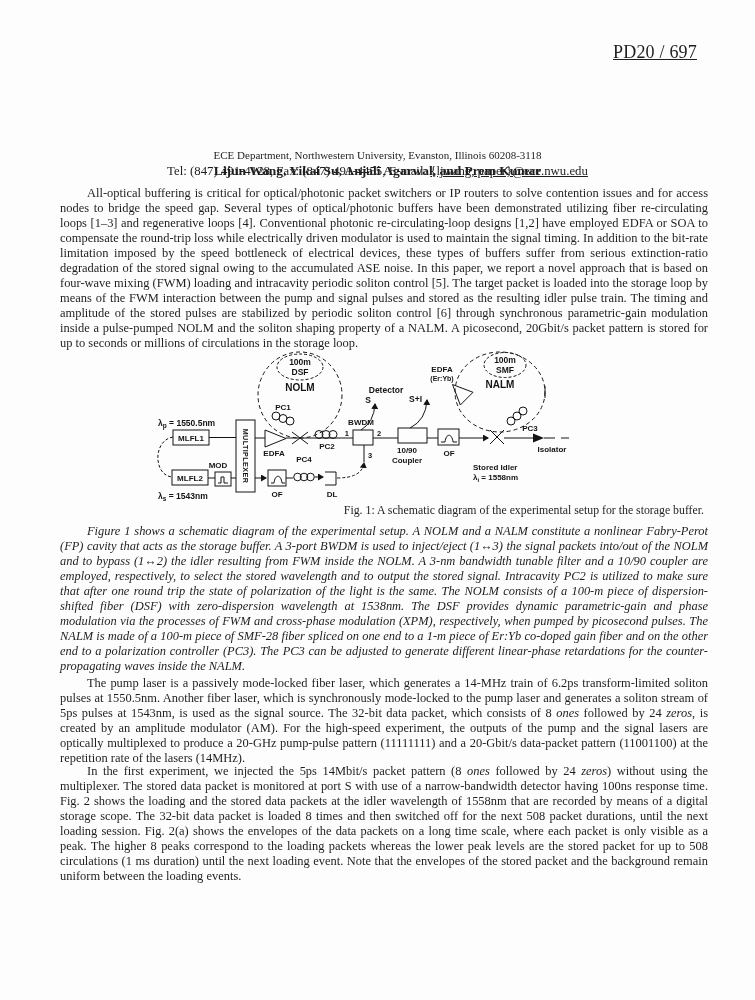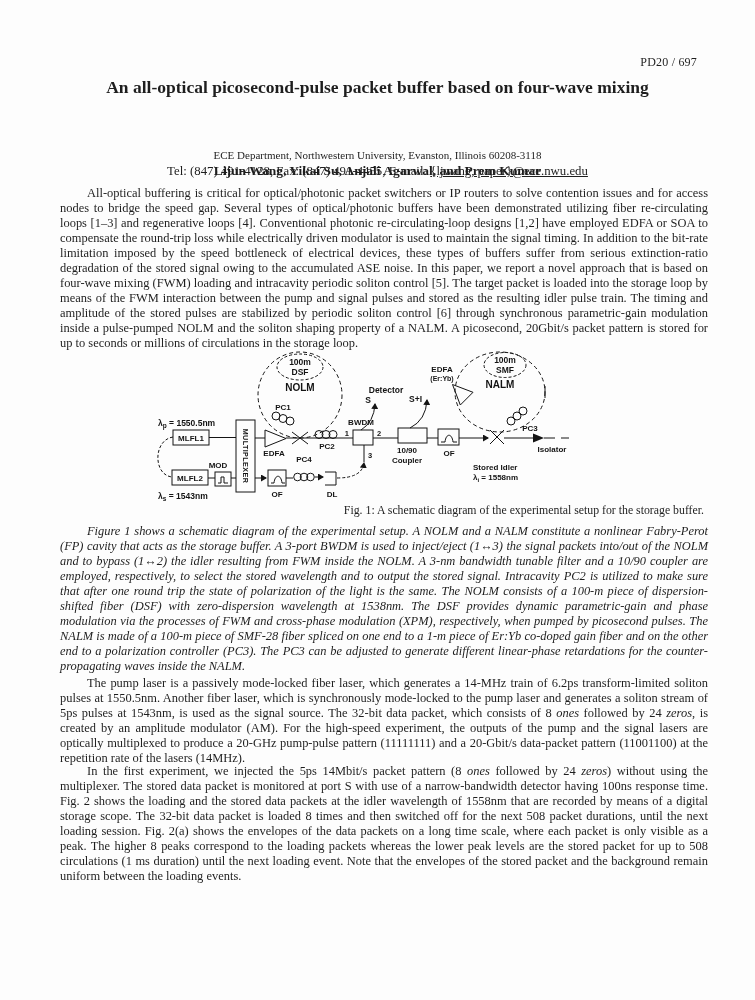--- a/index.html
+++ b/index.html
@@ -8,7 +8,7 @@
     font-family:"Liberation Serif", serif;color:#1e1e1e;overflow:hidden;
   }
   .abs{position:absolute;}
-  .hdr{top:55px;right:58px;font-size:12px;letter-spacing:.2px;}
+  .hdr{top:42px;right:58px;font-size:18px;letter-spacing:.2px;text-decoration:underline;}
   .title{top:77px;left:0;width:755px;text-align:center;font-weight:bold;font-size:17.5px;line-height:21px;}
   .authors{top:127px;left:0;width:755px;text-align:center;font-weight:bold;font-size:13.5px;margin-top:36px;}
   .affil{top:149px;left:0;width:755px;text-align:center;font-size:11px;}

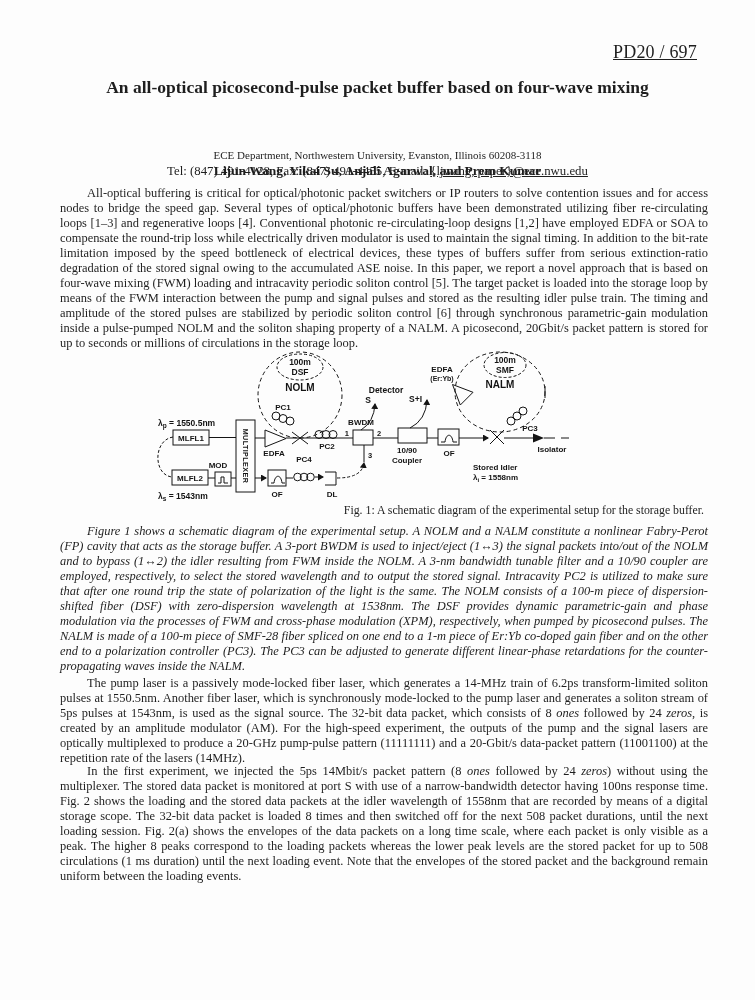--- a/index.html
+++ b/index.html
@@ -39,7 +39,6 @@
 <div class="abs hdr">PD20 / 697</div>
 
 <div class="abs title">
-  <div>An all-optical picosecond-pulse packet buffer based on four-wave mixing</div>
 </div>
 
 <div class="abs authors">Lijun Wang, Yikai Su, Anjali Agarwal, and Prem Kumar</div>

